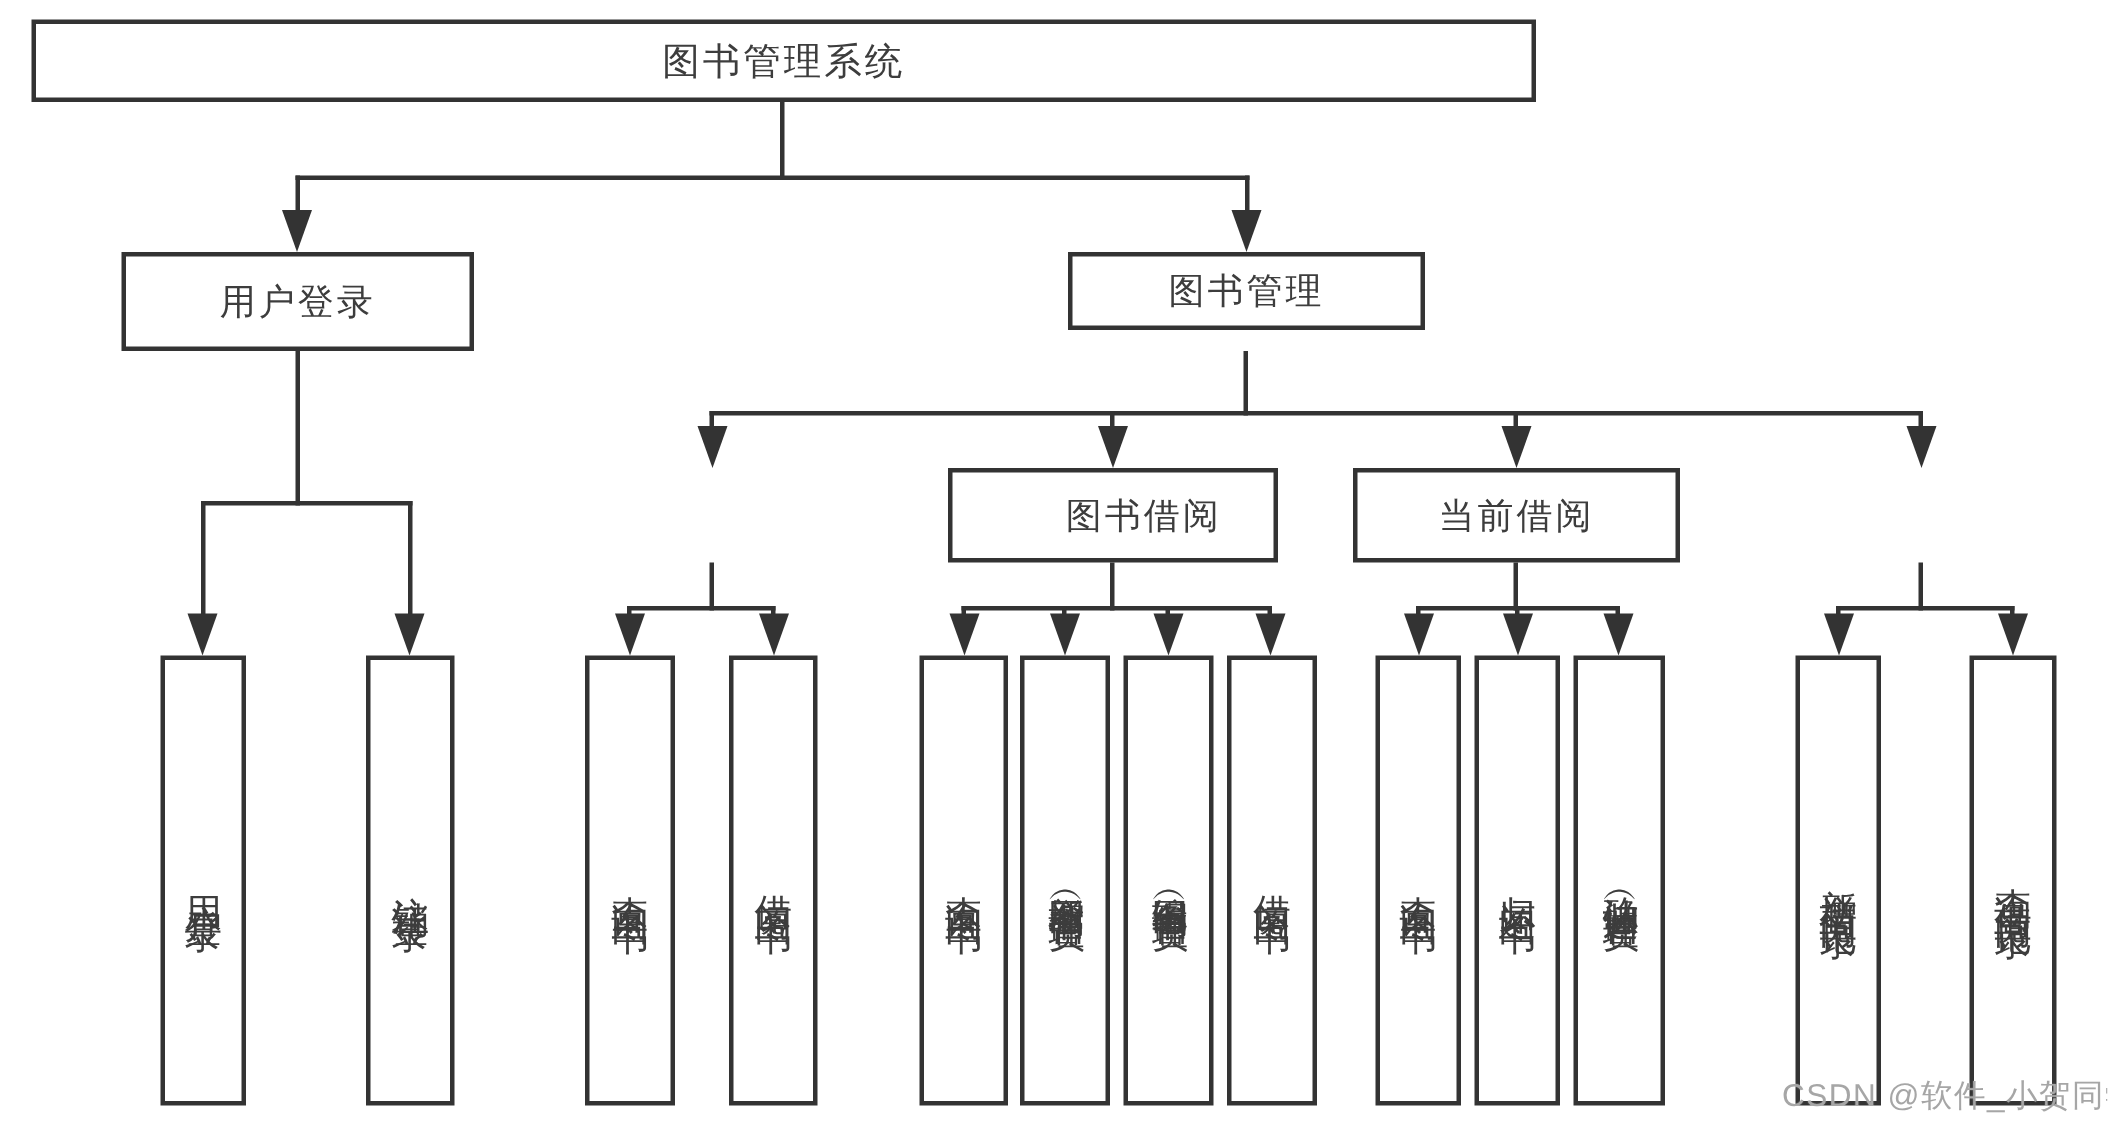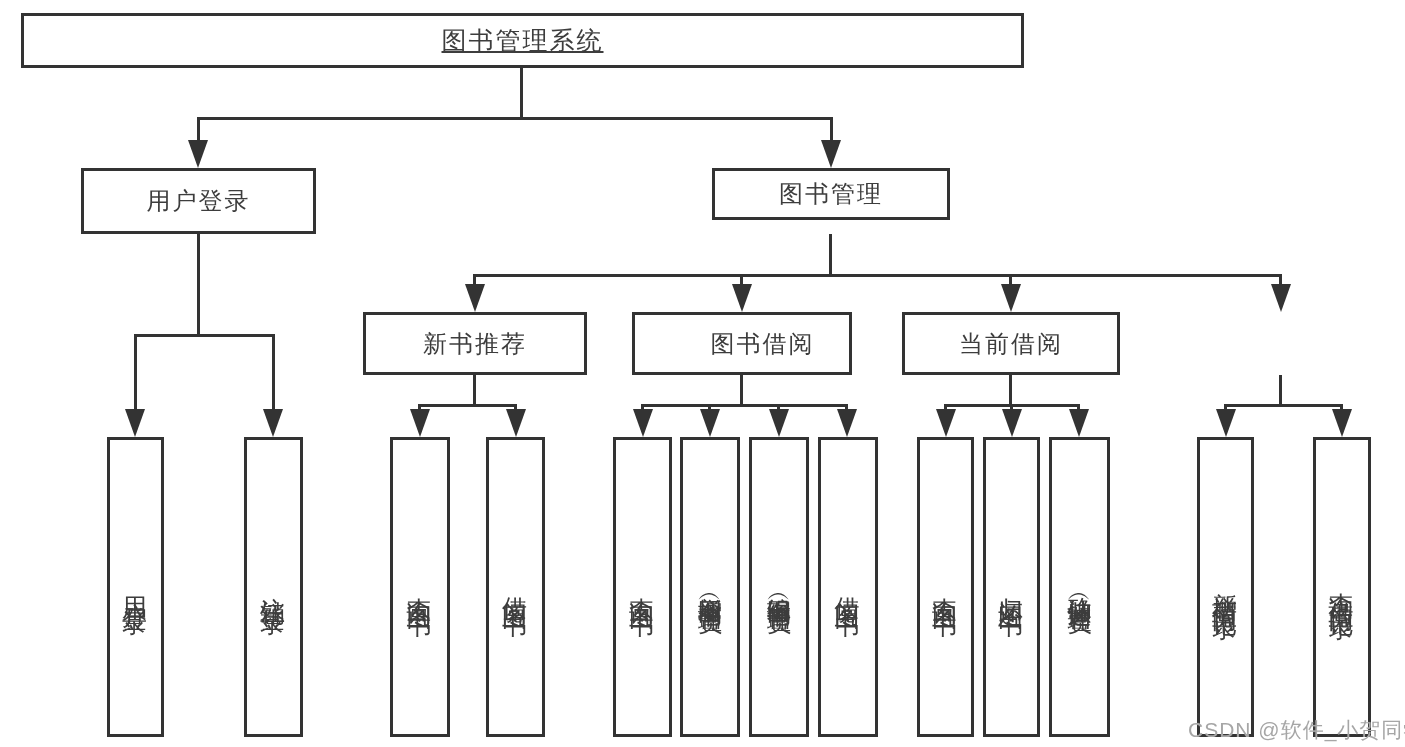--- a/index.html
+++ b/index.html
@@ -39,7 +39,7 @@
     top: 437px;
     height: 300px;
   }
-  #root-box   { left: 21px;  top: 13px;  width: 1003px; height: 55px; font-size: 25px; text-decoration: underline; }
+  #root-box   { left: 21px;  top: 13px;  width: 1003px; height: 55px; font-size: 25px; }
   #l2-login   { left: 81px;  top: 168px; width: 235px; height: 66px; }
   #l2-mgmt    { left: 712px; top: 168px; width: 238px; height: 52px; }
   #l3-rec     { left: 363px; top: 312px; width: 224px; height: 63px; }

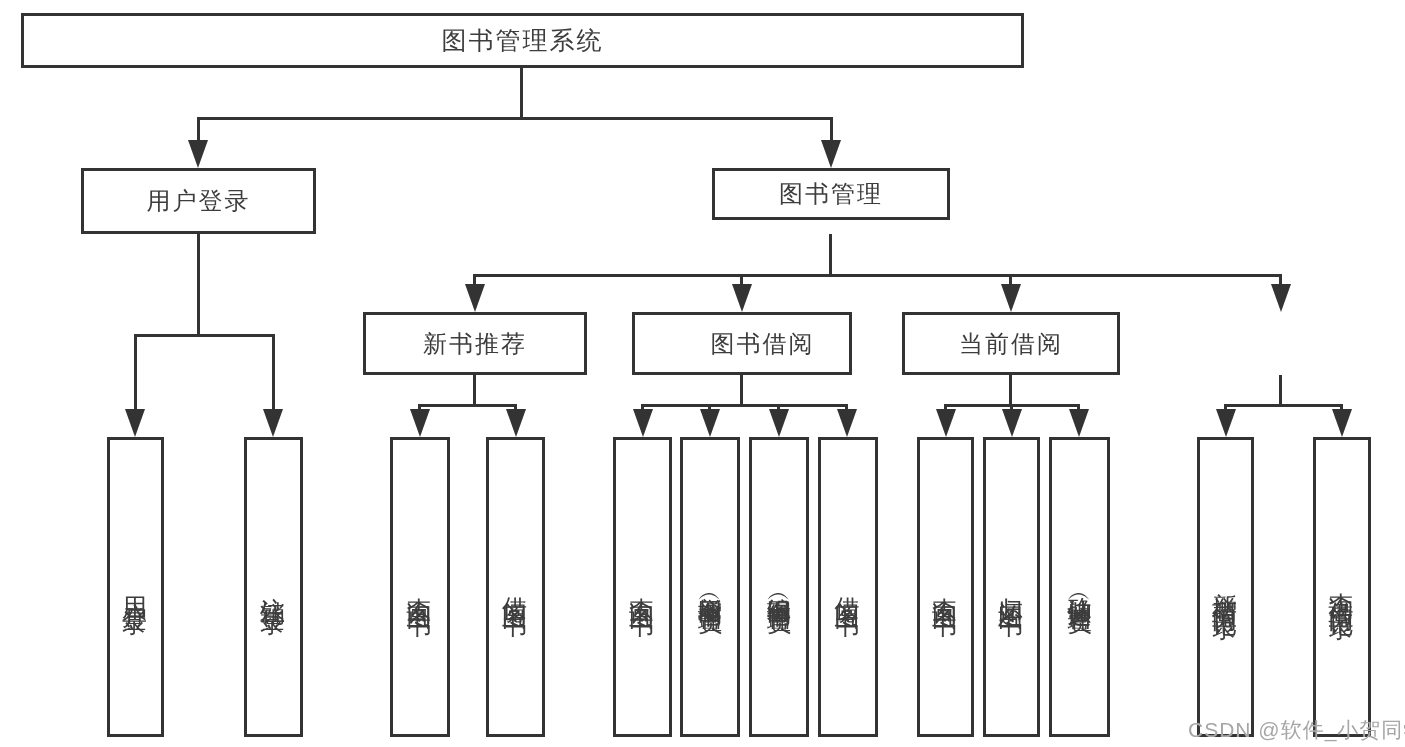--- a/index.html
+++ b/index.html
@@ -152,7 +152,6 @@
   <div class="node h-node" id="l2-login">用户登录</div>
   <div class="node h-node" id="l2-mgmt">图书管理</div>
 
-  <div class="node h-node" id="l3-rec">新书推荐</div>
   <div class="node h-node" id="l3-bor">图书借阅</div>
   <div class="node h-node" id="l3-cur">当前借阅</div>
 

